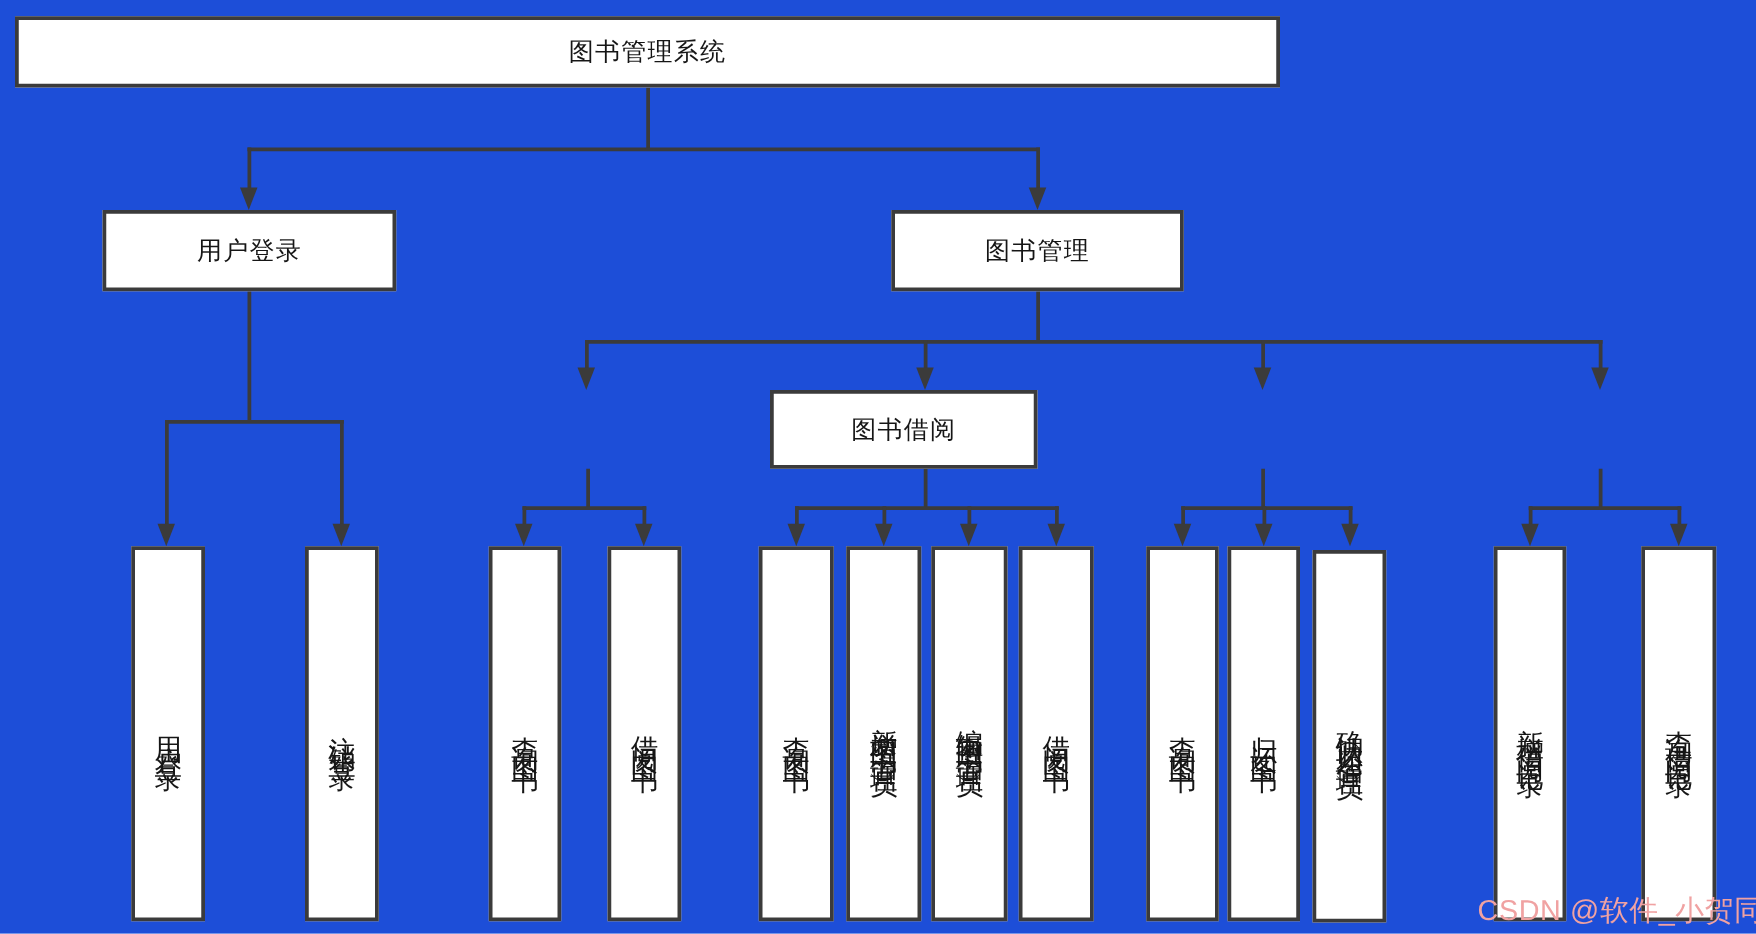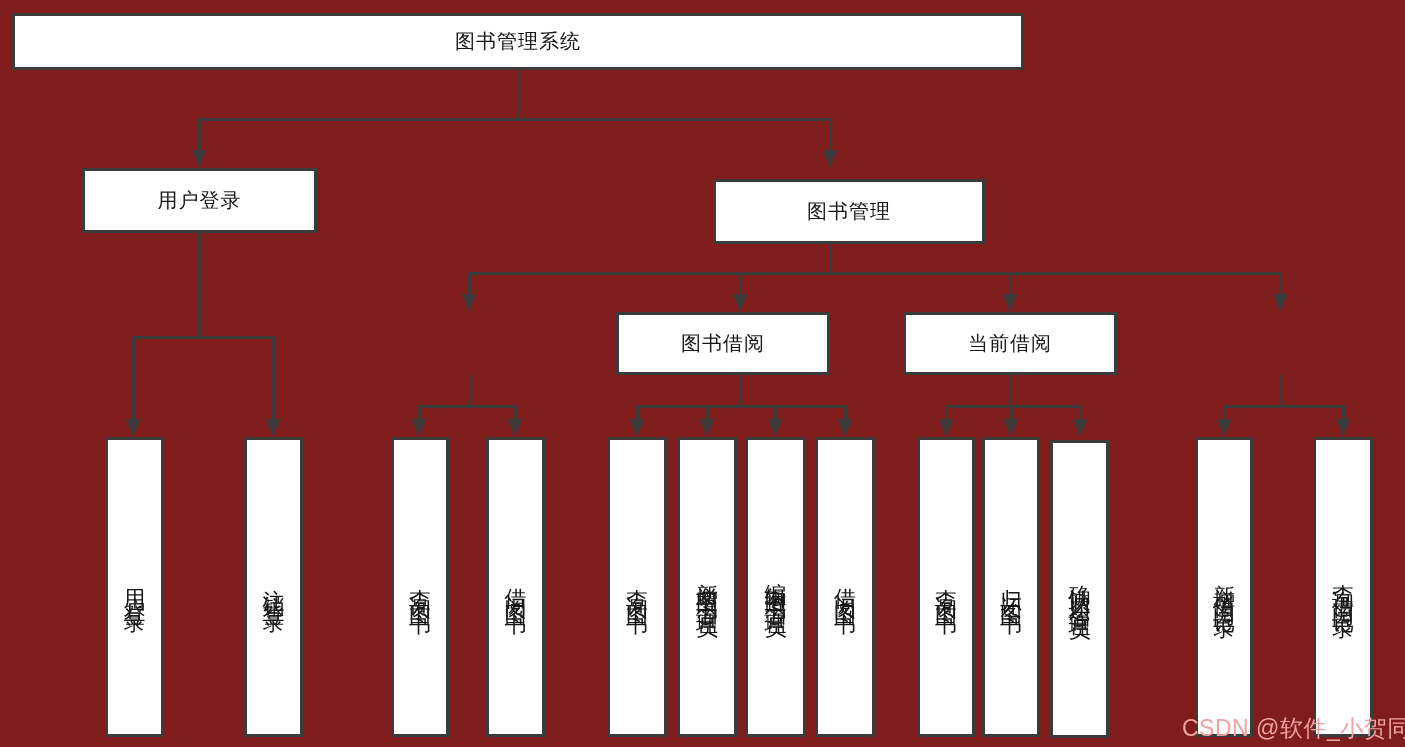--- a/index.html
+++ b/index.html
@@ -6,7 +6,7 @@
   #stage{
     position:relative;
     width:1405px;height:747px;
-    background:#7f1d1d;
+    background:#1d4ed8;
     overflow:hidden;
     font-family:"Liberation Sans", sans-serif;
   }

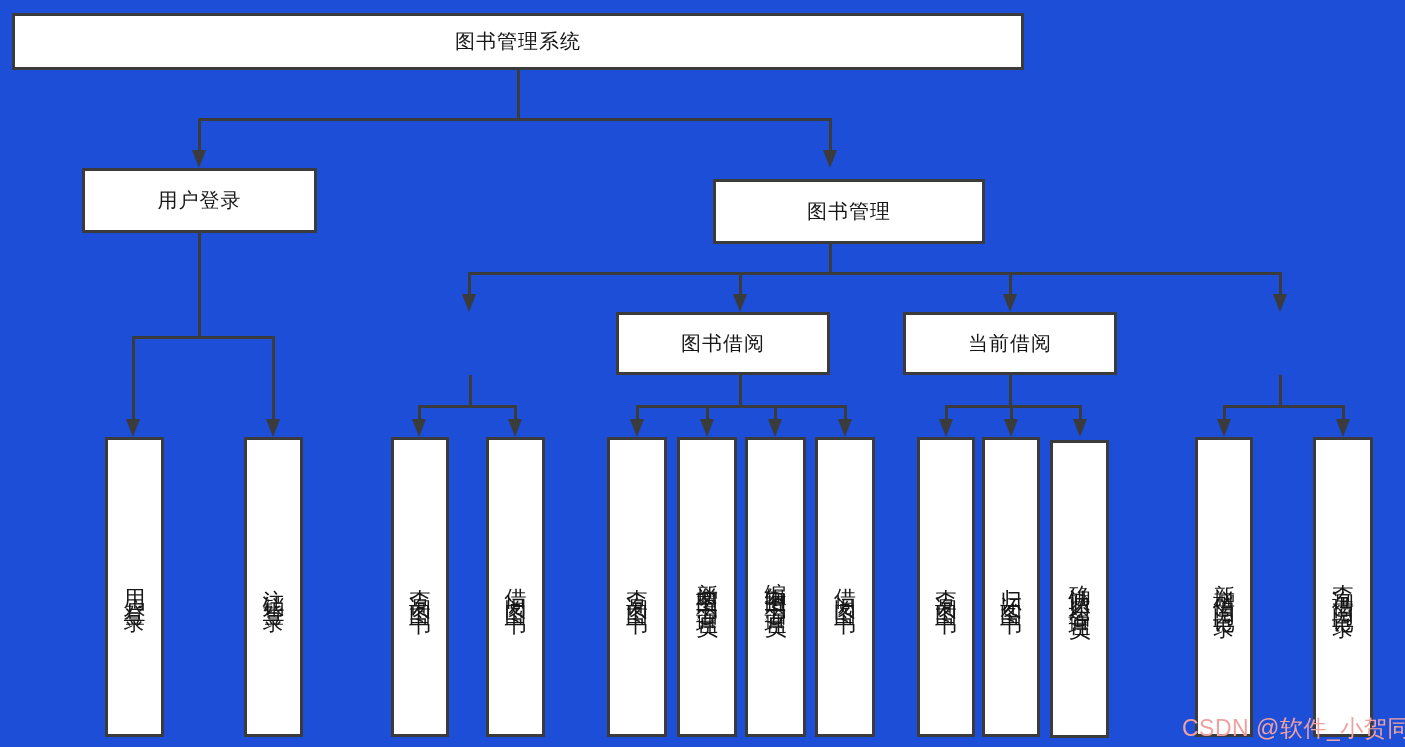--- a/index.html
+++ b/index.html
@@ -111,7 +111,7 @@
 
   <div class="bx" style="left:82px;top:168px;width:235px;height:65px;">用户登录</div>
 
-  <div class="bx" style="left:713px;top:179px;width:272px;height:65px;">图书管理</div>
+  <div class="bx" style="left:713px;top:168px;width:234px;height:65px;">图书管理</div>
 
 
   <div class="bx" style="left:616px;top:312px;width:214px;height:63px;">图书借阅</div>

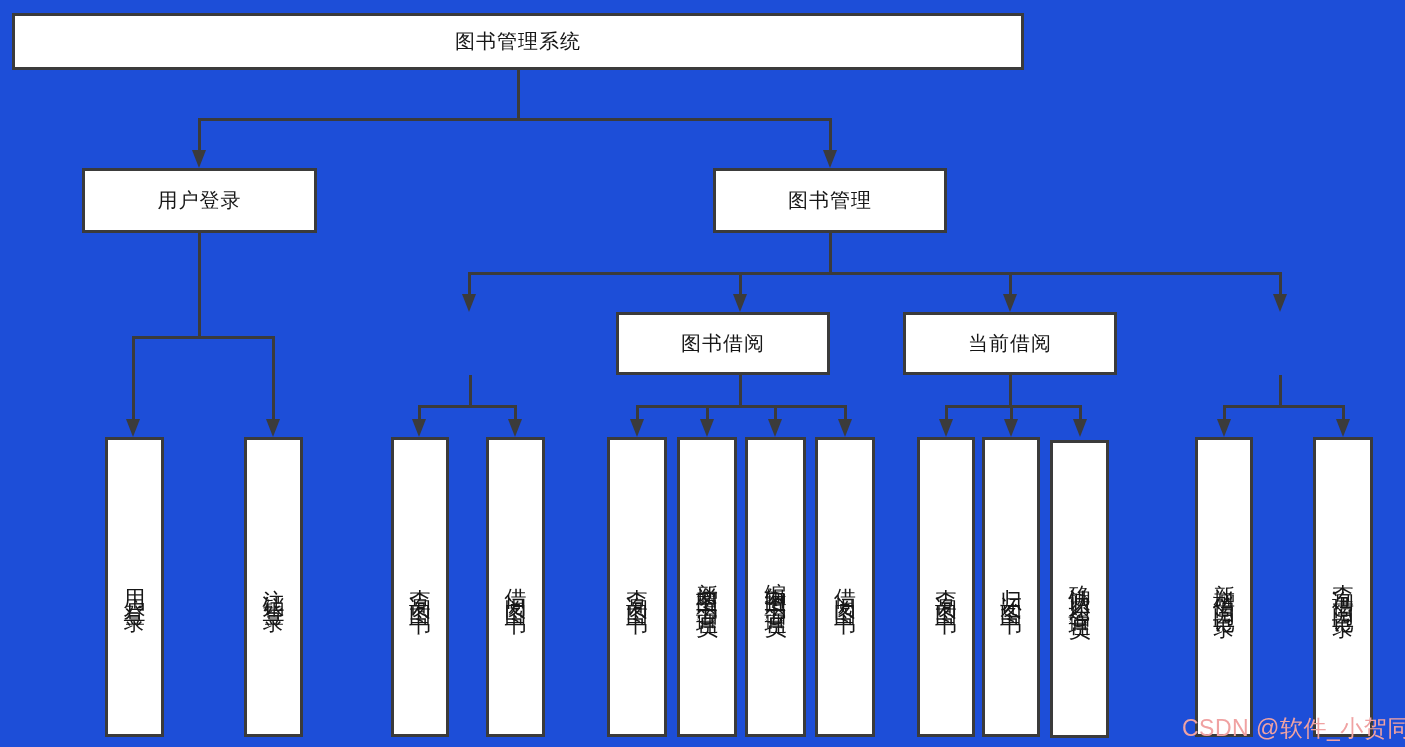--- a/index.html
+++ b/index.html
@@ -116,7 +116,6 @@
 
   <div class="bx" style="left:616px;top:312px;width:214px;height:63px;">图书借阅</div>
 
-  <div class="bx" style="left:903px;top:312px;width:214px;height:63px;">当前借阅</div>
 
 
   <div class="vx" style="left:105px;top:437px;width:59px;height:300px;">用户登录</div>

